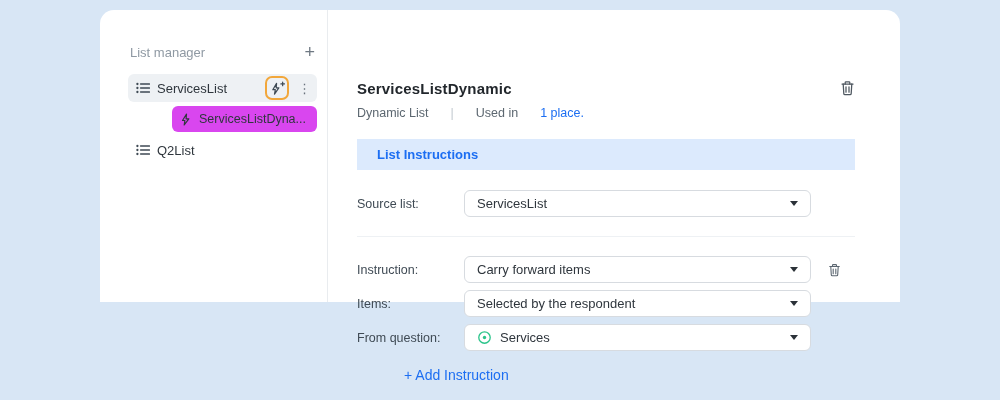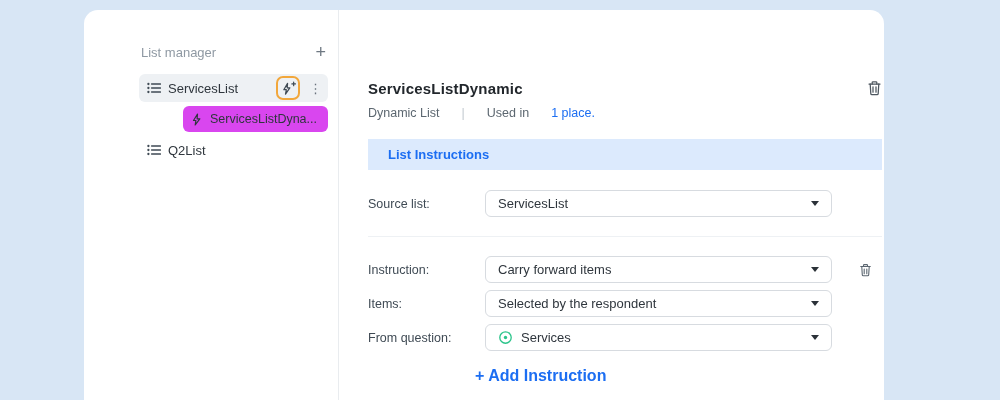--- a/index.html
+++ b/index.html
@@ -11,12 +11,11 @@
     position:relative; overflow:hidden;
   }
   .card {
-    position:absolute; left:84px; top:10px;
-    width:800px; height:390px;
+    position:absolute; left:100px; top:10px;
+    width:800px; height:292px;
     background:#ffffff;
     border-radius:14px 14px 0 0;
     display:flex;
-    padding-left:27px;
   }
 
   

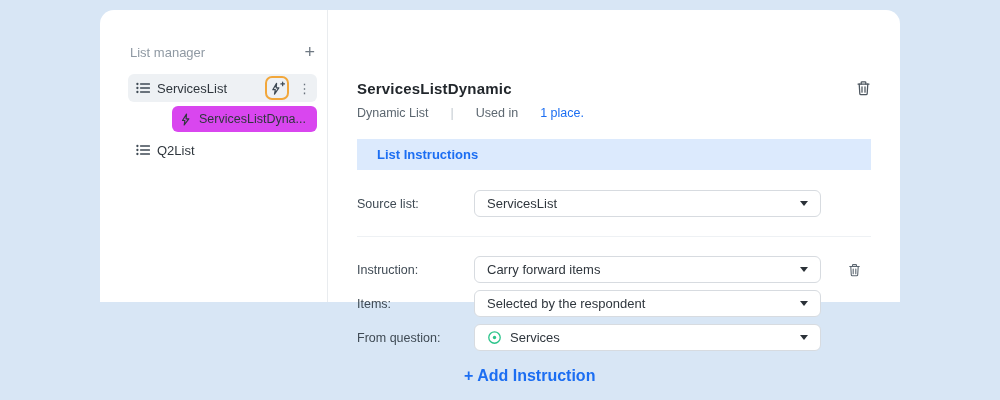--- a/index.html
+++ b/index.html
@@ -74,7 +74,7 @@
   }
 
   .fields { margin-top:20px; }
-  .field { display:grid; grid-template-columns:107px 347px 40px; align-items:center; margin-bottom:7px;gap:10px; }
+  .field { display:grid; grid-template-columns:107px 347px 40px; align-items:center; margin-bottom:7px; }
   .field label { font-size:12.5px; color:#3f4a54; }
   .select {
     display:flex; align-items:center; gap:8px;

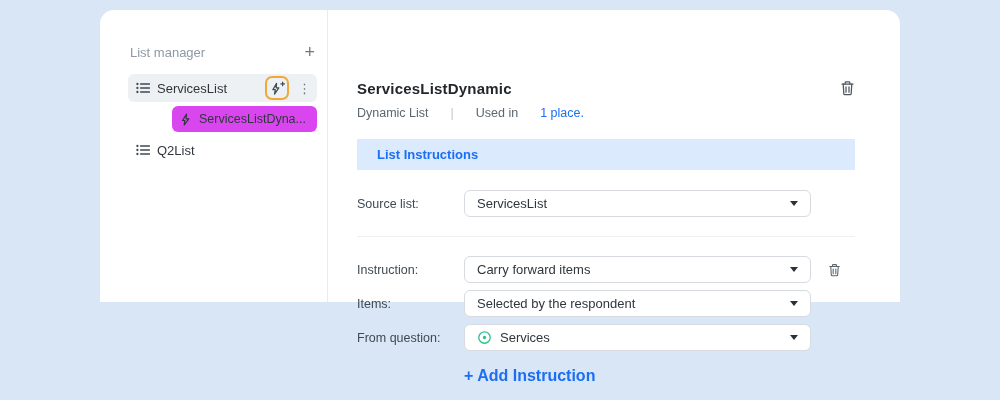--- a/index.html
+++ b/index.html
@@ -91,7 +91,7 @@
   .divider { border:0; border-top:1px solid #eef1f4; margin:19px 0; }
   .small-trash { margin-left:17px; background:none; border:0; padding:0; cursor:pointer; display:flex; }
   .q-icon { color:var(--c-green, #2BC48A); display:flex; flex:none; }
-  .add-link { display:inline-block; margin:9px 0 0 107px; font-size:16px; font-weight:700; color:var(--c-link, #1C6EF2); text-decoration:none; cursor:pointer; }
+  .add-link { display:inline-block; margin:9px 0 0 47px; font-size:14px; font-weight:400; color:var(--c-link, #1C6EF2); text-decoration:none; cursor:pointer; }
 </style>
 </head>
 <body>

